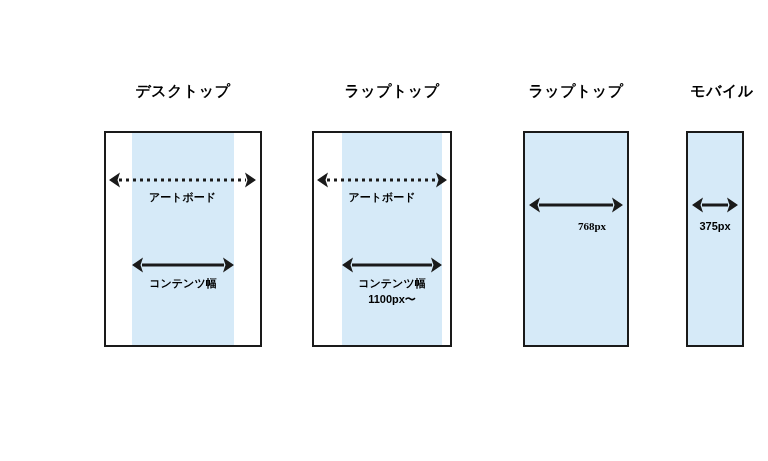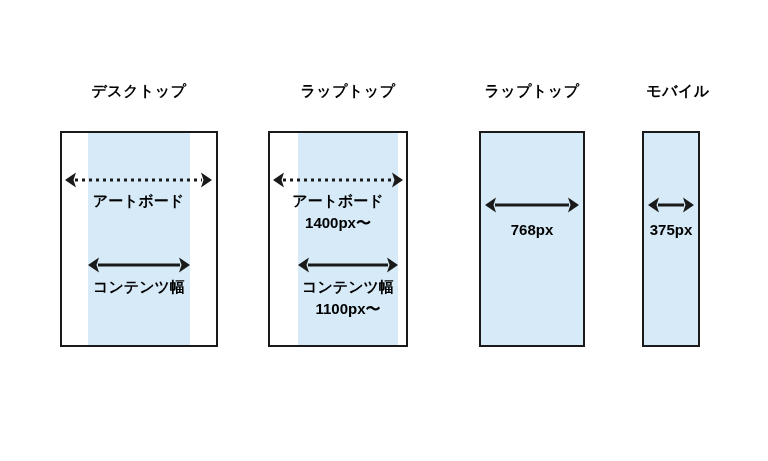--- a/index.html
+++ b/index.html
@@ -26,6 +26,7 @@
 
   .panel {
     position: absolute;
+    margin-left: 44px;
   }
 
   .panel-title {

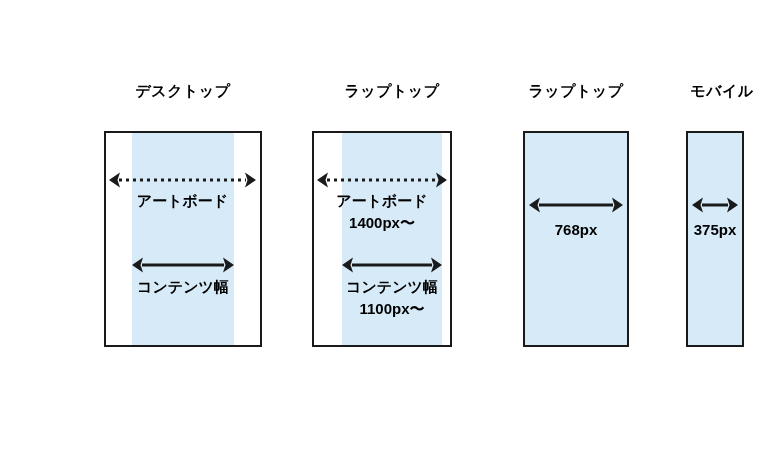--- a/index.html
+++ b/index.html
@@ -78,7 +78,7 @@
     left: 0;
     width: 100%;
     text-align: center;
-    font-size: 15px;
+    font-size: 11px;
     font-weight: bold;
     line-height: 1.45;
     color: #000000;

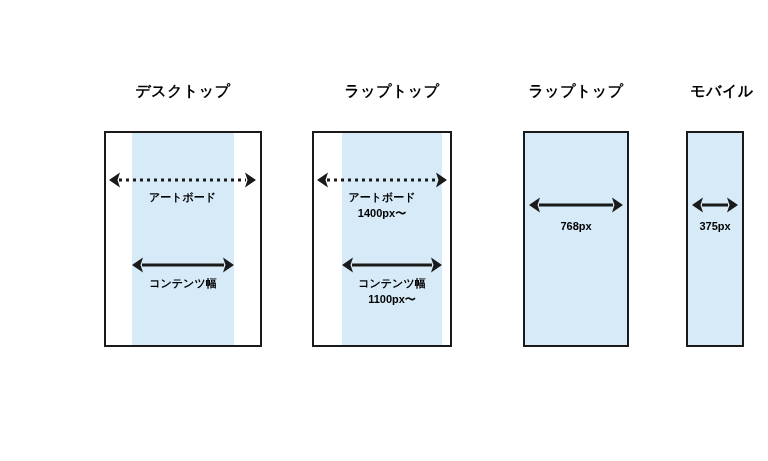--- a/index.html
+++ b/index.html
@@ -127,7 +127,7 @@
           <path d="M 130 9 L 119 1.5 L 121.5 9 L 119 16.5 Z" fill="#1a1a1a"></path>
         </svg>
       </div>
-      <div class="measure-label" style="top: 108px; left: 5px; width: 130px;"><span>アートボード</span><span class="line2">1400px〜</span></div>
+      <div class="measure-label" style="top: 108px; left: 5px; width: 130px;"><span>アートボード</span></div>
       <div class="measure" style="left: 30px; top: 183px; width: 100px;">
         <svg width="100" height="18" viewBox="0 0 100 18">
           <line x1="10" y1="9" x2="90" y2="9" stroke="#1a1a1a" stroke-width="3"></line>

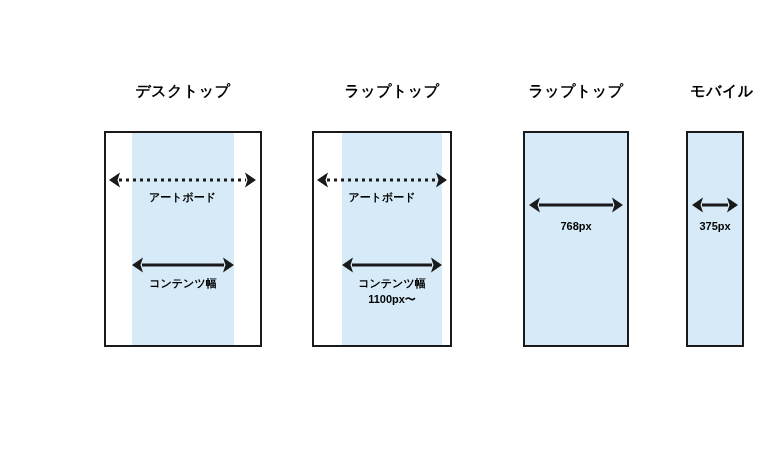--- a/index.html
+++ b/index.html
@@ -147,7 +147,7 @@
           <path d="M 94 9 L 83 1.5 L 85.5 9 L 83 16.5 Z" fill="#1a1a1a"></path>
         </svg>
       </div>
-      <div class="measure-label" style="top: 137px; left: 6px; width: 94px;"><span>768px</span></div>
+      <div class="measure-label" style="top: 137px; left: 22px; width: 94px; font-family: Liberation Serif, serif;"><span>768px</span></div>
     </div>
     <div class="panel" style="left: 642px; top: 82px; width: 72px; height: 265px;">
       <div class="panel-title">モバイル</div>

